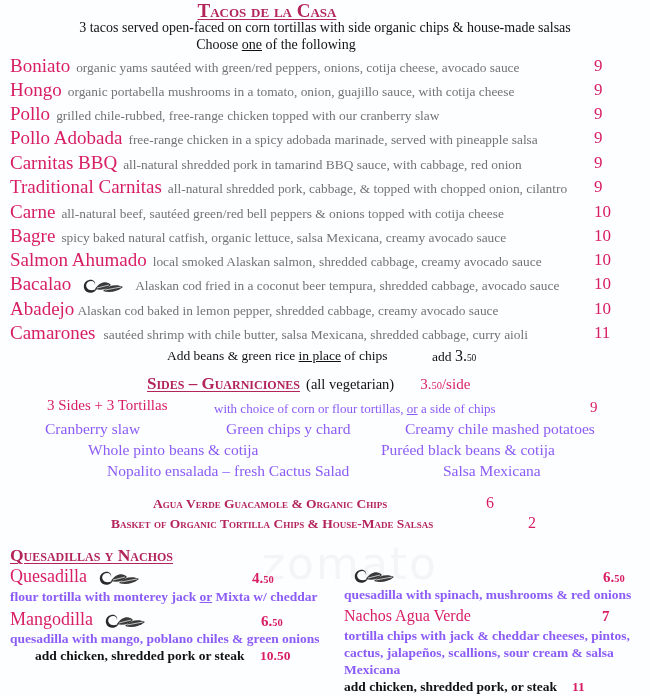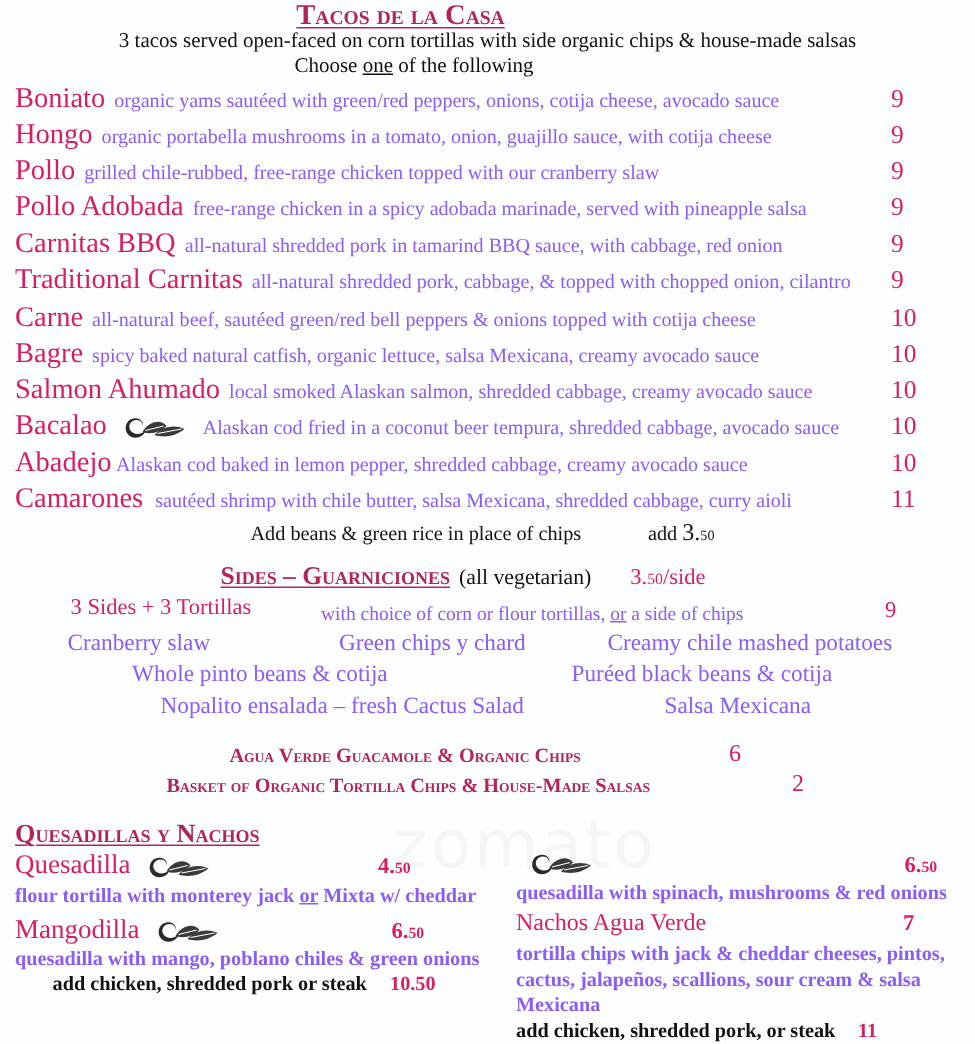--- a/index.html
+++ b/index.html
@@ -19,7 +19,7 @@
   .black { color: #111; }
   .center { text-align: center; }
   .name { font-size: 19px; color: #d81e63; }
-  .desc { font-size: 13.4px; color: #8b5cf6; margin-left: 6px; }
+  .desc { font-size: 13.4px; color: #737373; margin-left: 6px; }
   .price { font-size: 17px; color: #d81e63; }
   .row { position: absolute; left: 10px; white-space: nowrap; }
   .cents { font-size: 70%; }

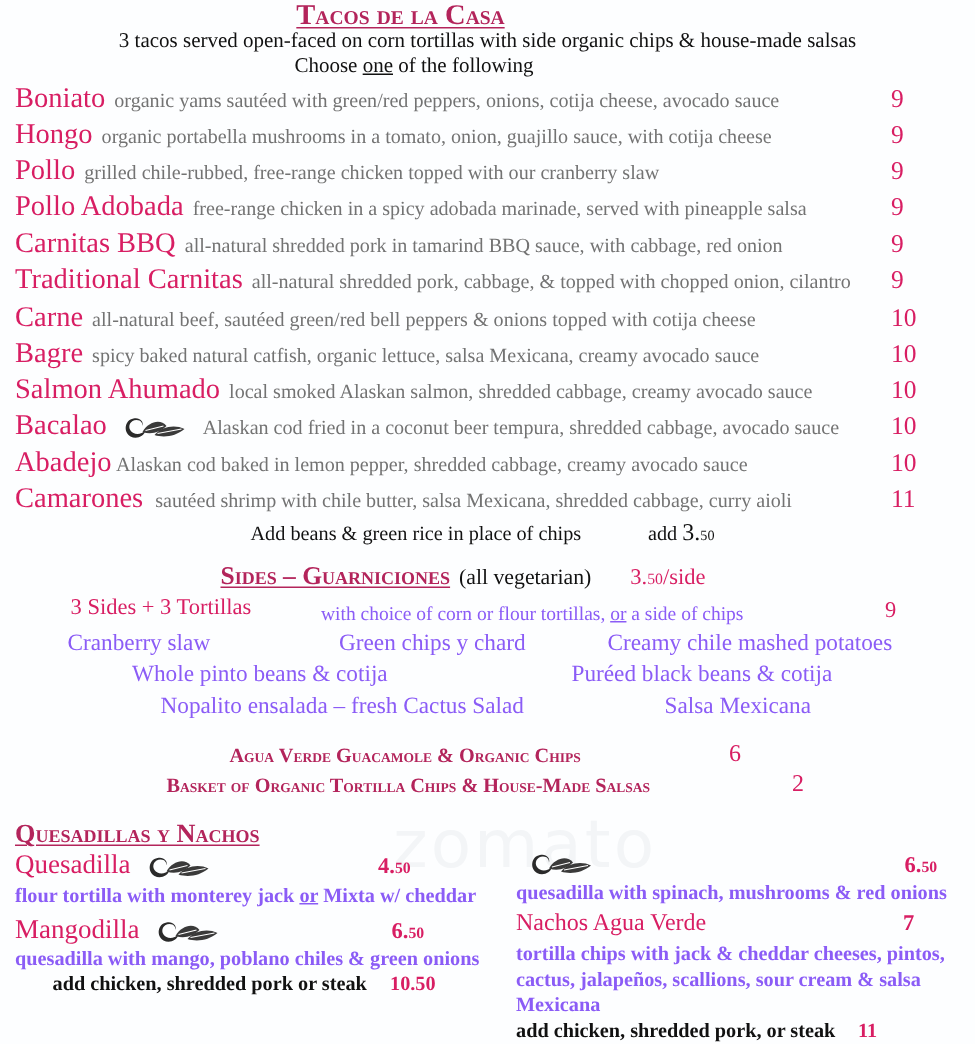--- a/index.html
+++ b/index.html
@@ -88,7 +88,7 @@
 <div class="row" style="top:322px"><span class="name">Camarones</span><span class="desc" style="margin-left:8px">sautéed shrimp with chile butter, salsa Mexicana, shredded cabbage, curry aioli</span></div>
 <div class="abs price" style="left:594px;top:323px">11</div>
 
-<div class="abs black" style="left:167px;top:348px;font-size:13.5px"><span>Add beans &amp; green rice </span><span style="">in place</span><span> of chips</span></div>
+<div class="abs black" style="left:167px;top:348px;font-size:13.5px"><span>Add beans &amp; green rice </span><span style="text-decoration:underline">in place</span><span> of chips</span></div>
 <div class="abs black" style="left:432px;top:347px;font-size:13.5px"><span>add </span><span style="font-size:16px">3.</span><span class="cents">50</span></div>
 
 <div class="abs" style="left:147px;top:374px">

